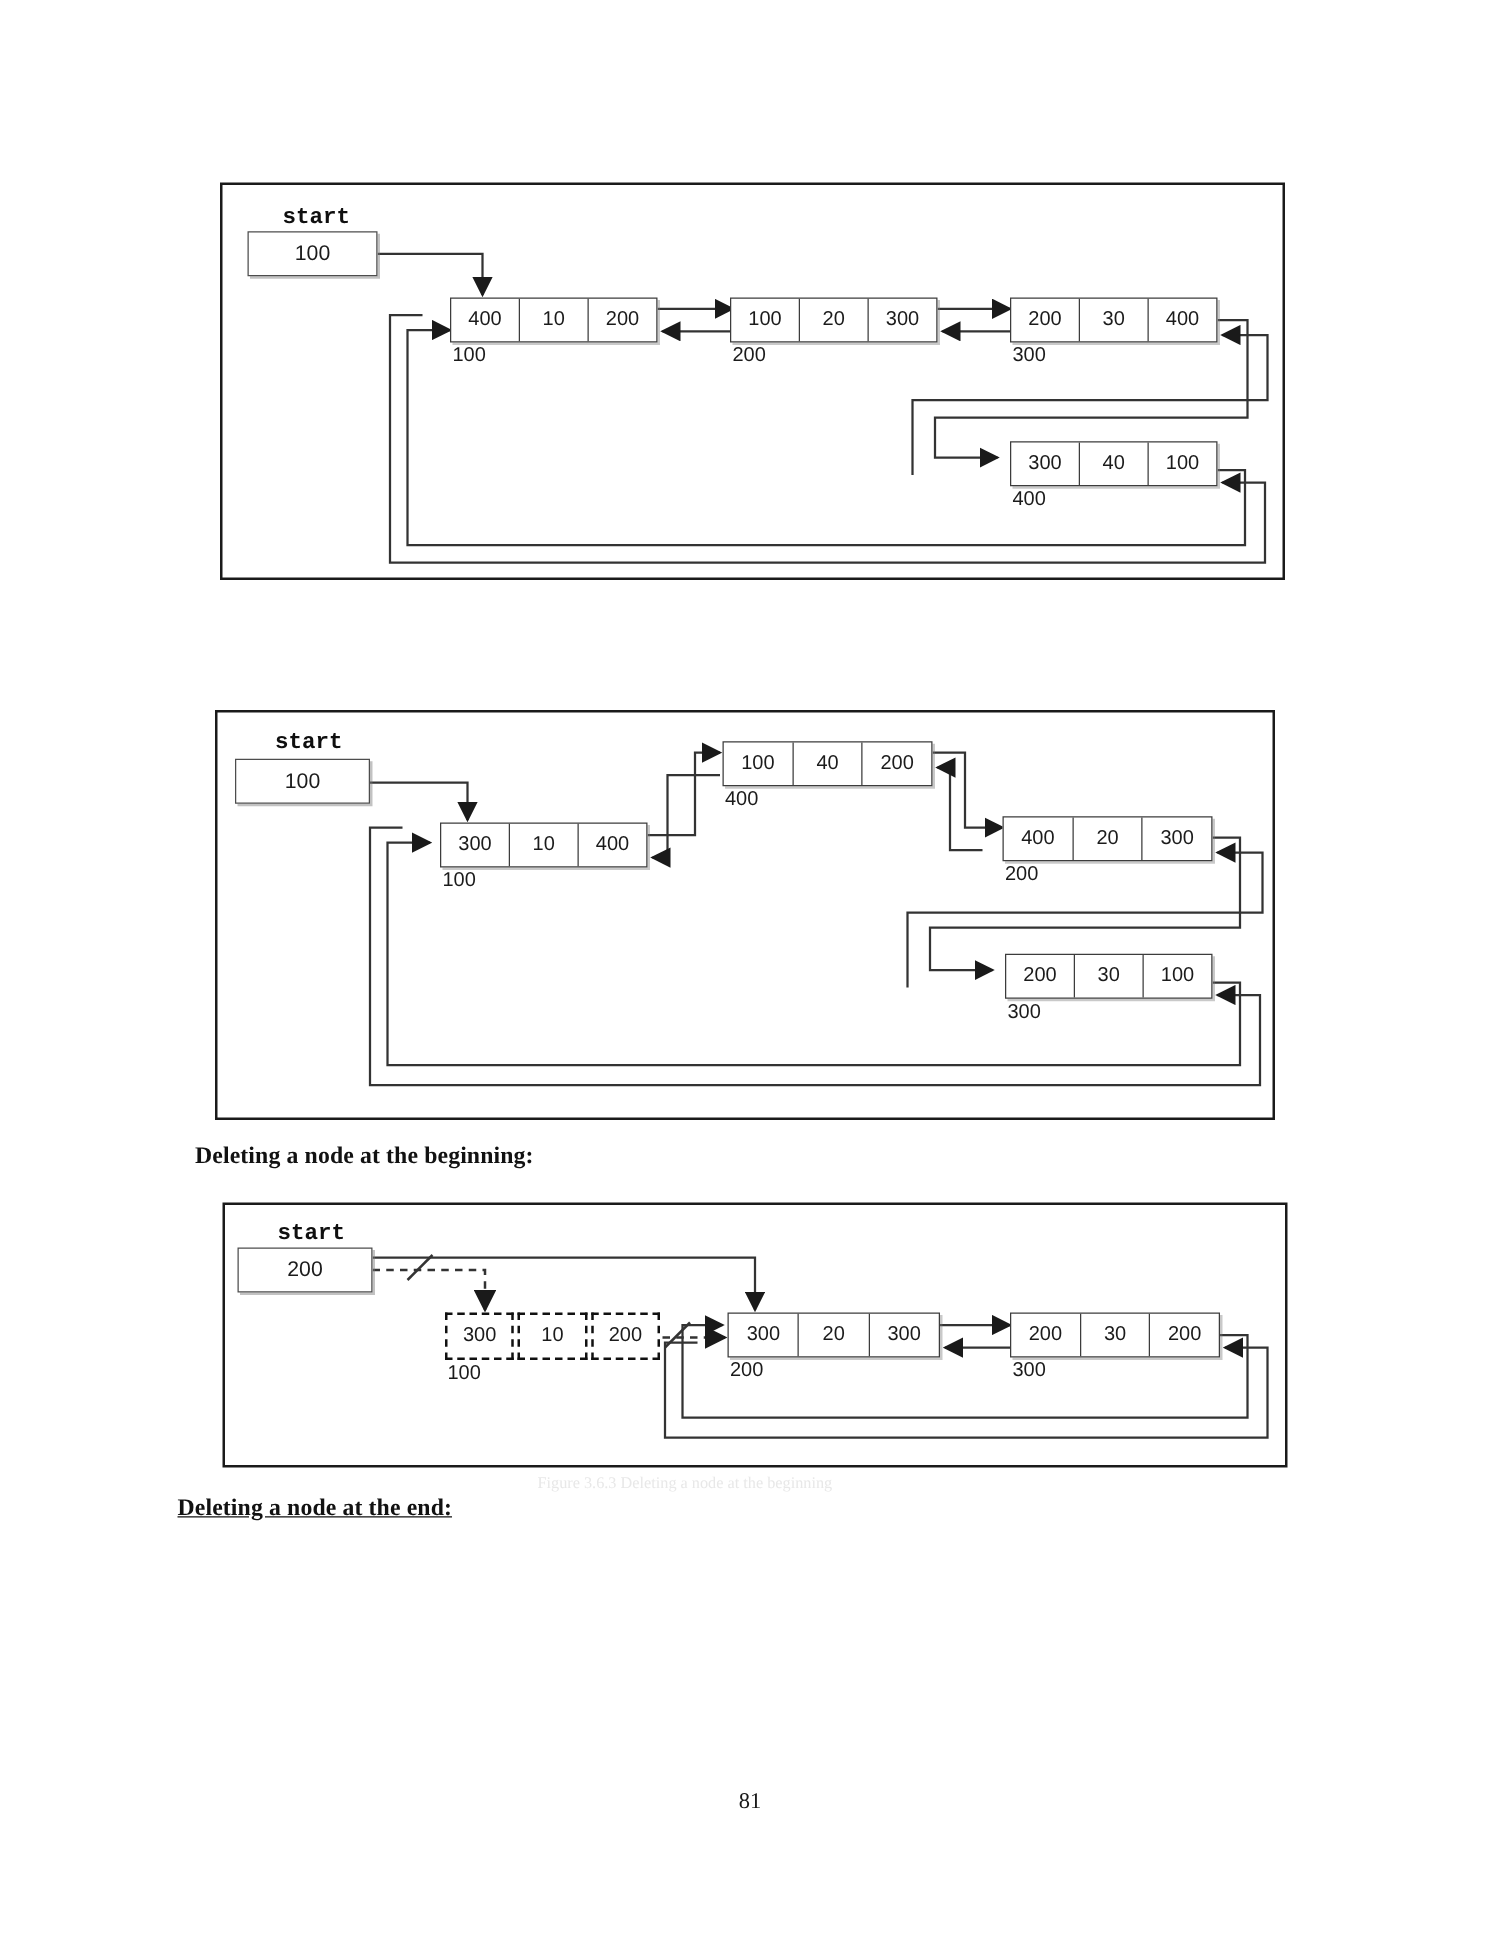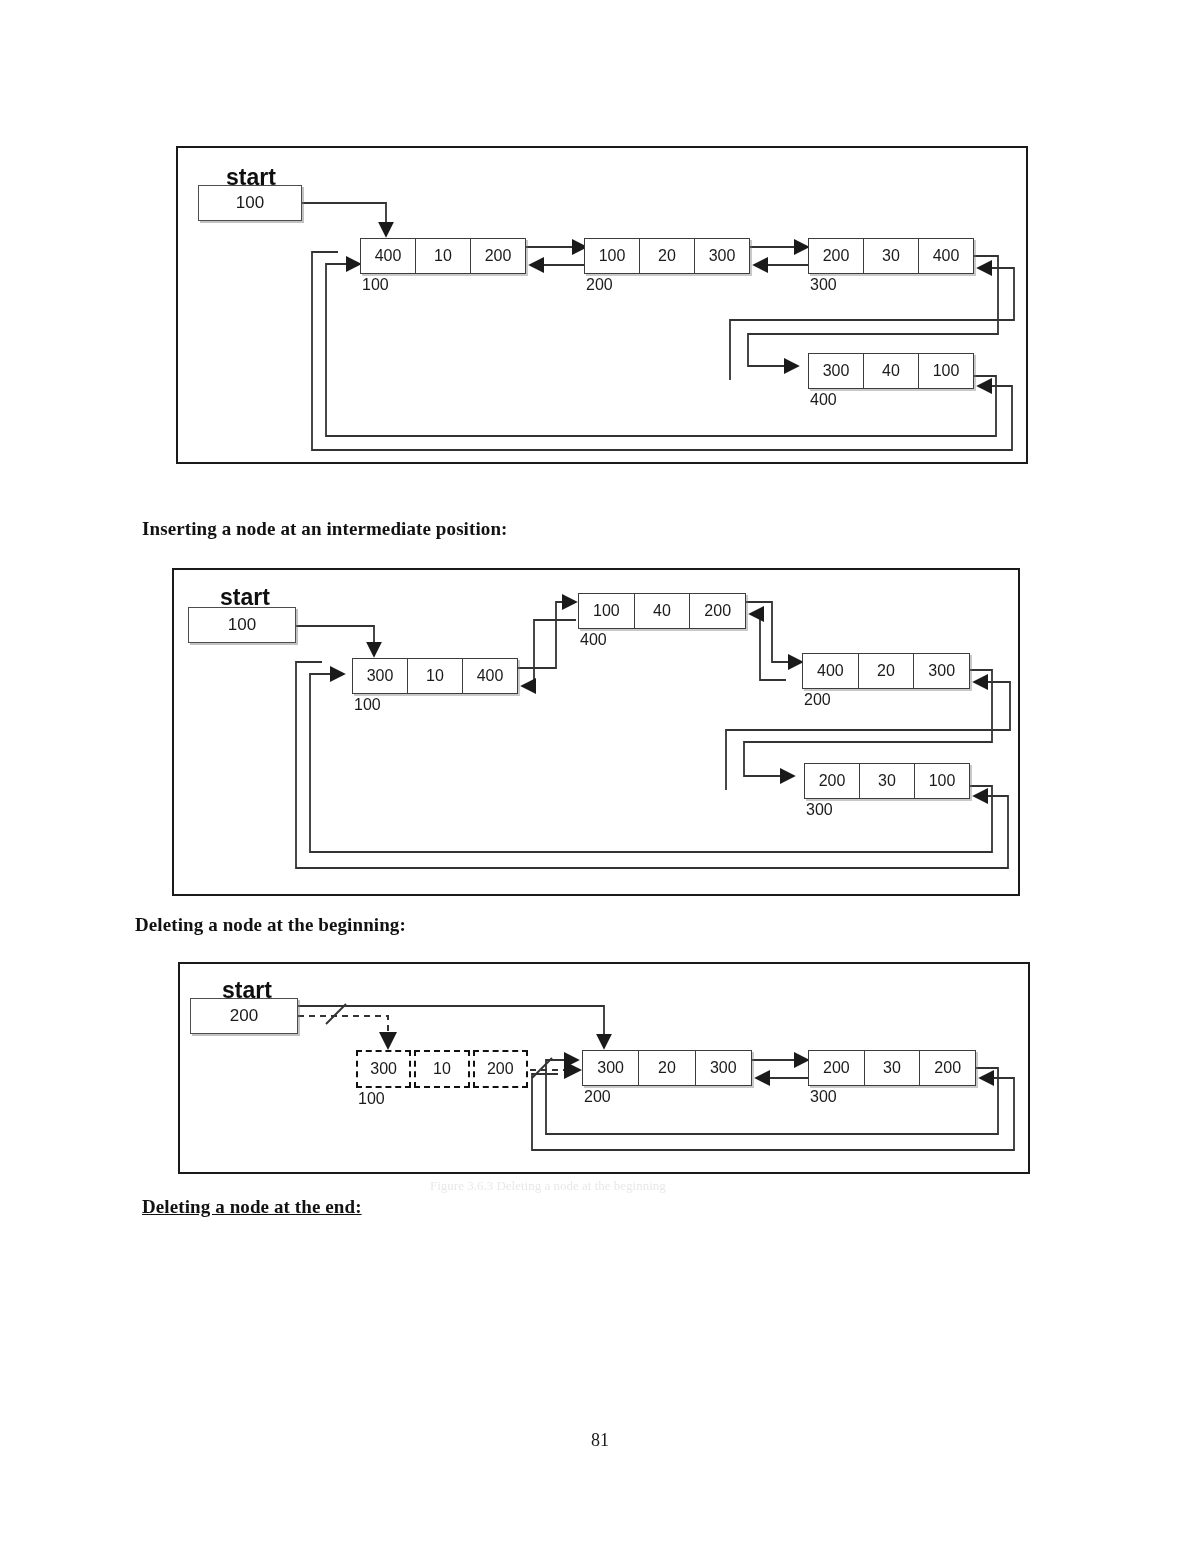--- a/index.html
+++ b/index.html
@@ -59,9 +59,9 @@
   }
   .startlabel {
     position: absolute;
-    font-family: Liberation Sans, sans-serif;
+    font-family: Liberation Mono, monospace;
     font-weight: bold;
-    font-size: 23px;
+    font-size: 18px;
     color: #0f0f0f;
     white-space: nowrap;
   }

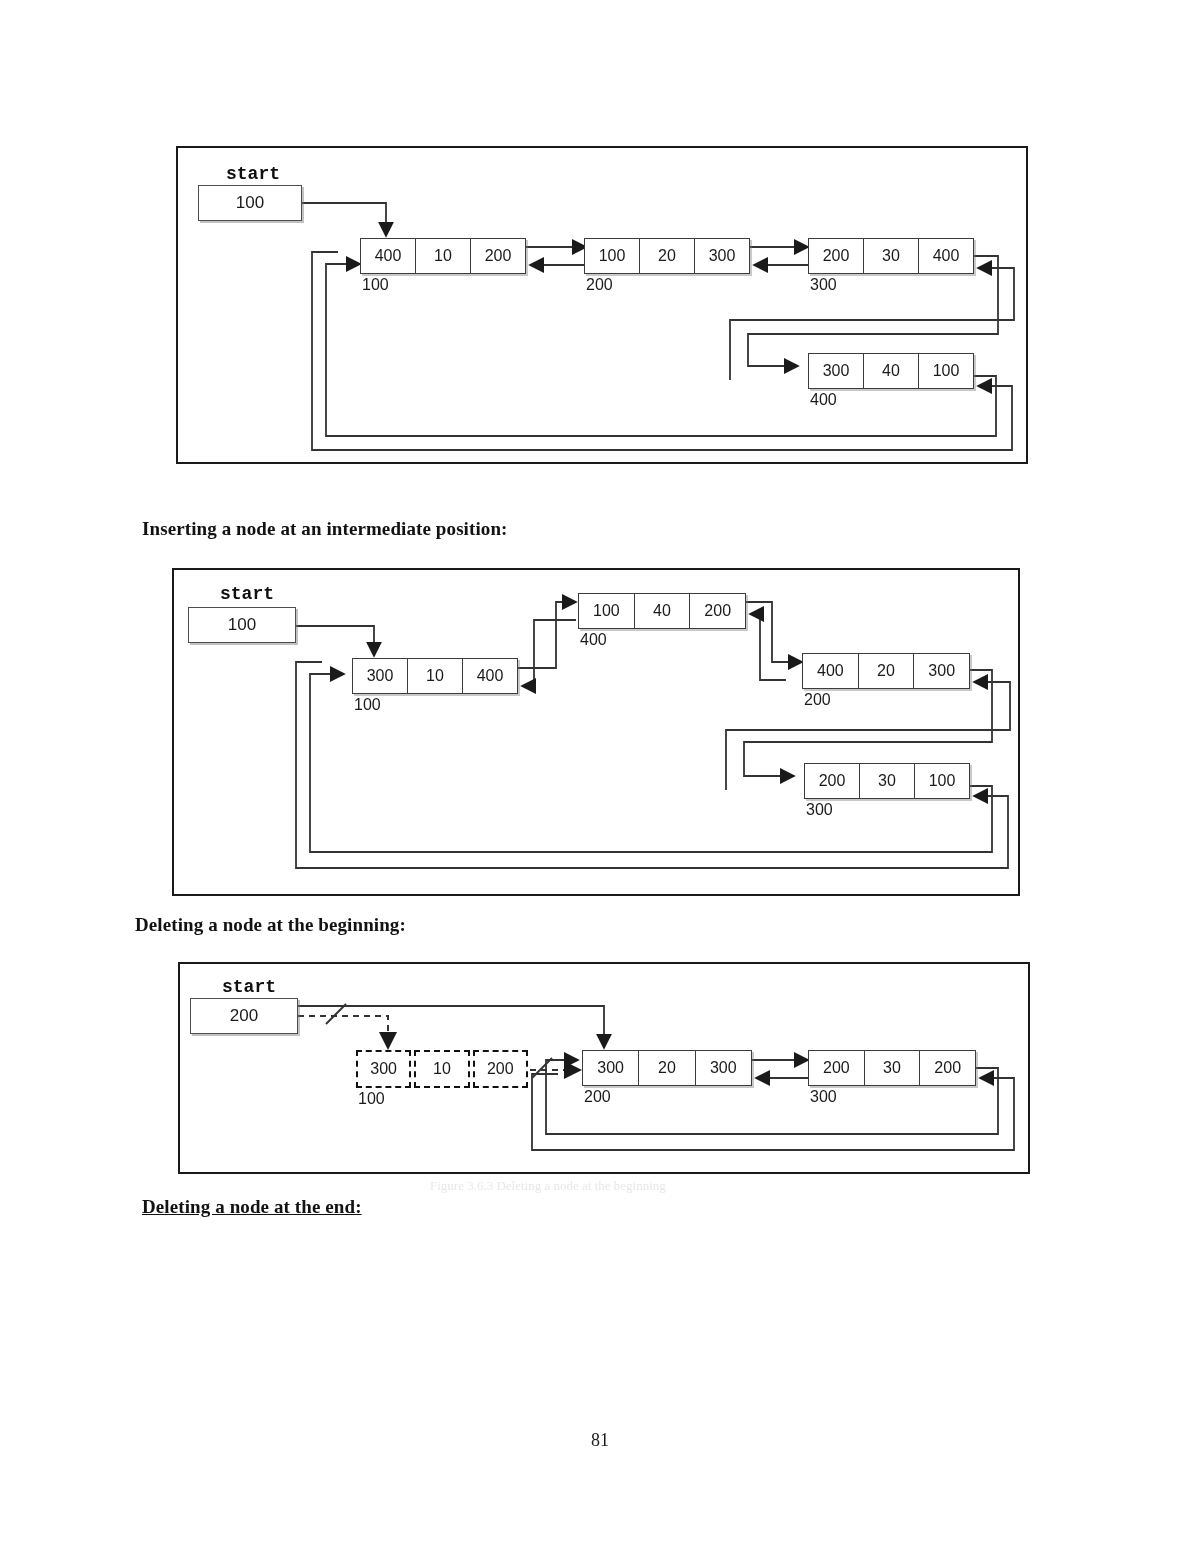--- a/index.html
+++ b/index.html
@@ -187,7 +187,6 @@
     <div class="addr" style="left:632px; top:243px;">400</div>
   </div>
 
-  <div class="heading" style="left:142px; top:518px;">Inserting a node at an intermediate position:</div>
 
   <div class="frame" style="left:172px; top:568px; width:848px; height:328px;">
 

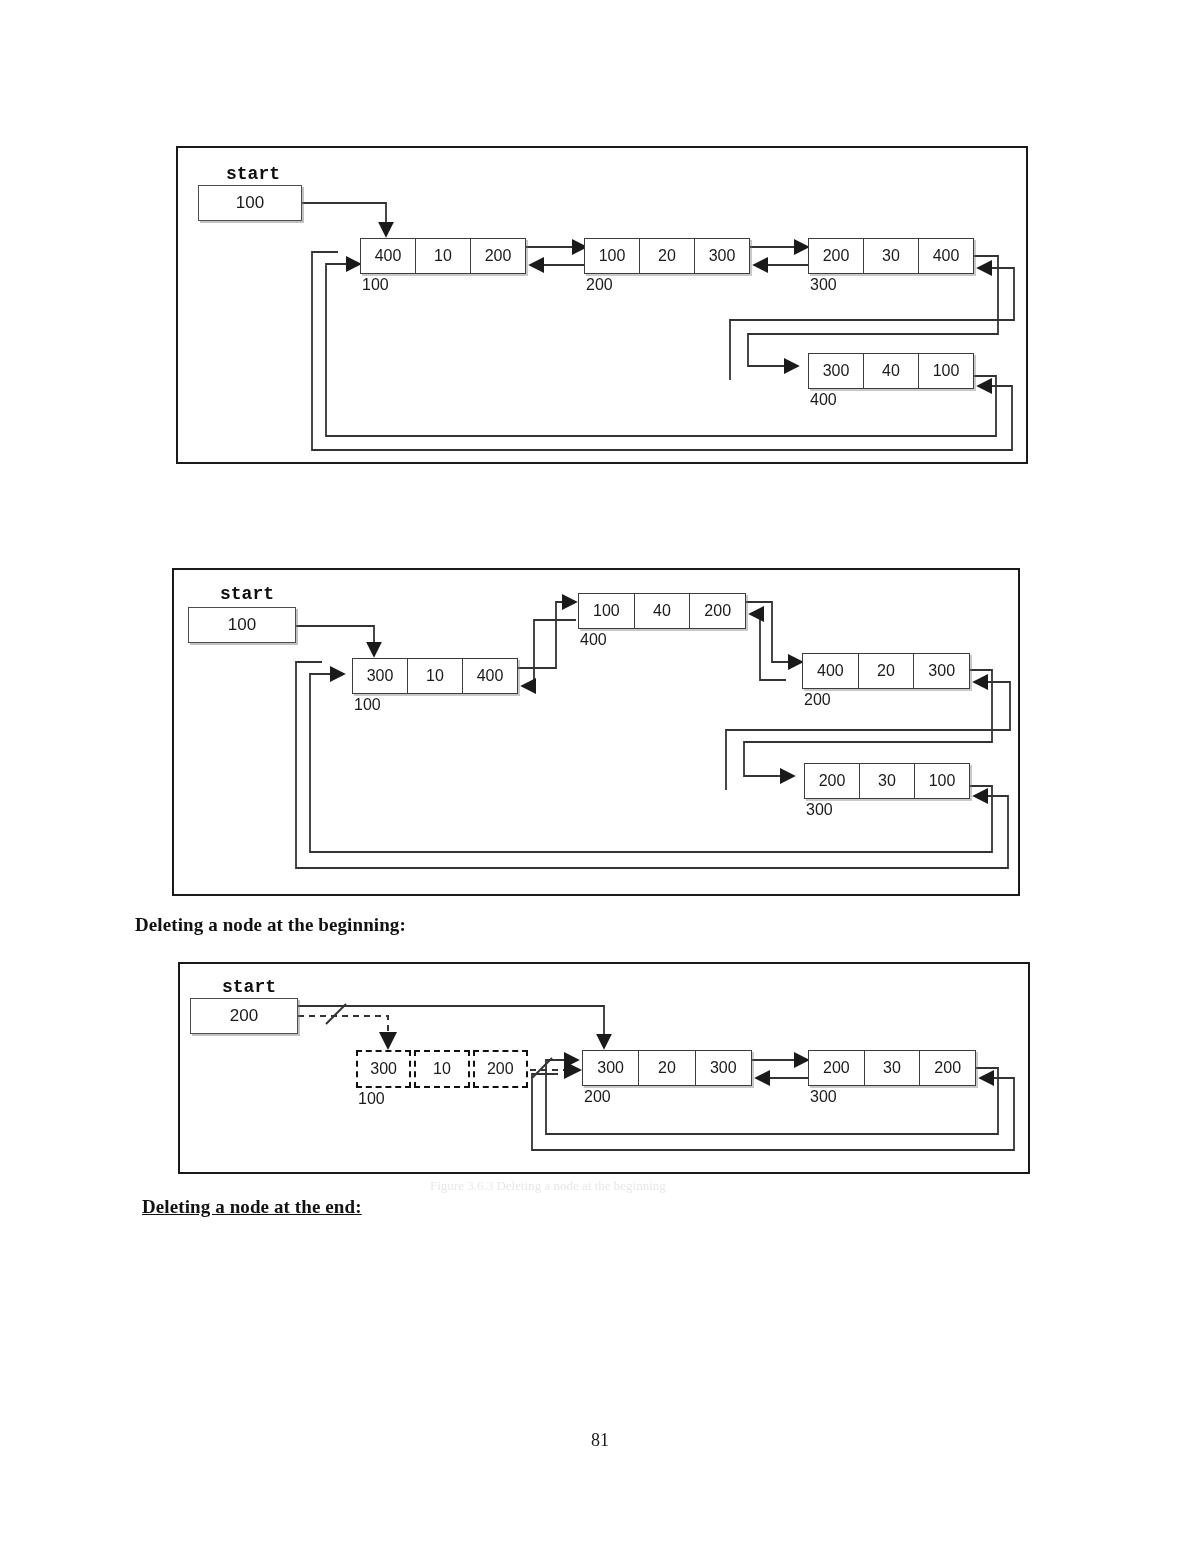--- a/index.html
+++ b/index.html
@@ -250,7 +250,7 @@
     <div class="addr" style="left:632px; top:231px;">300</div>
   </div>
 
-  <div class="heading" style="left:135px; top:914px;text-align:right;">Deleting a node at the beginning:</div>
+  <div class="heading" style="left:156px; top:914px;text-align:right;">Deleting a node at the beginning:</div>
 
   <div class="frame" style="left:178px; top:962px; width:852px; height:212px;">
 

